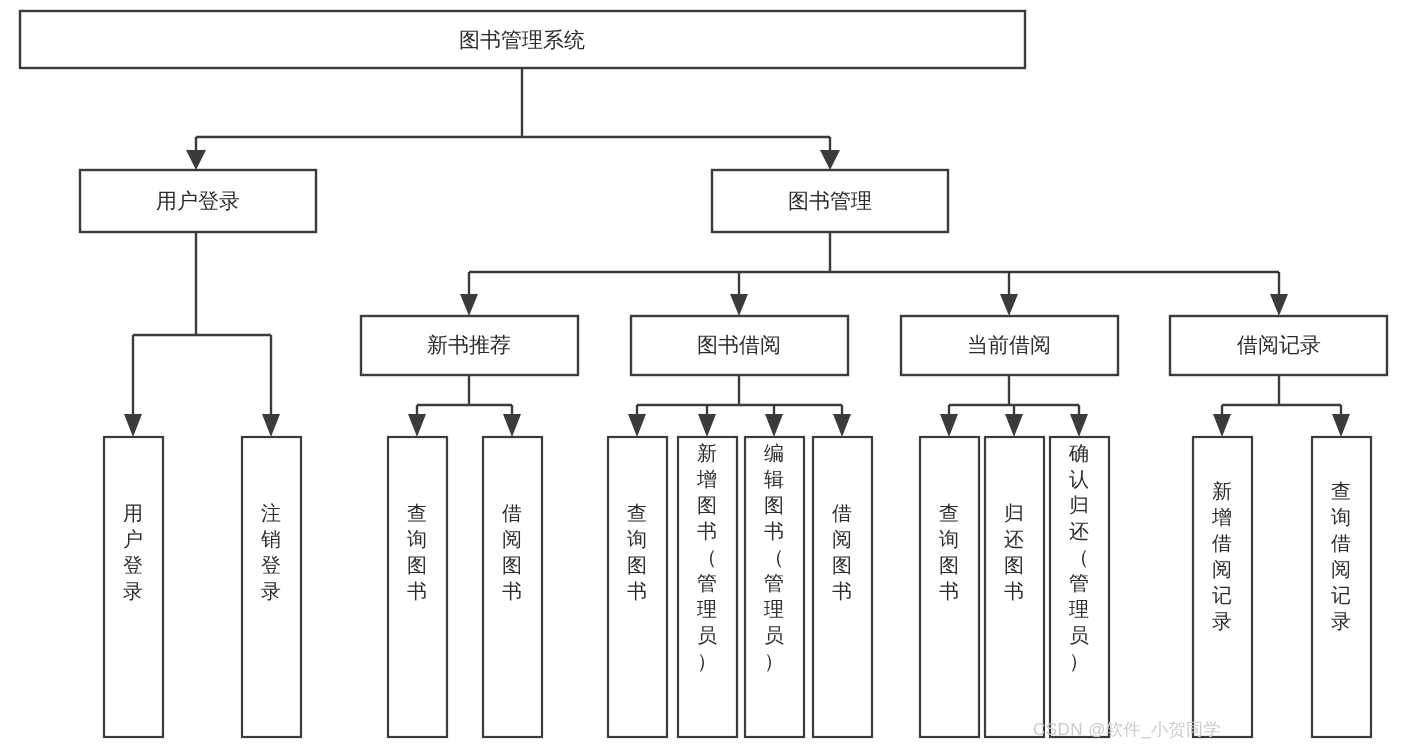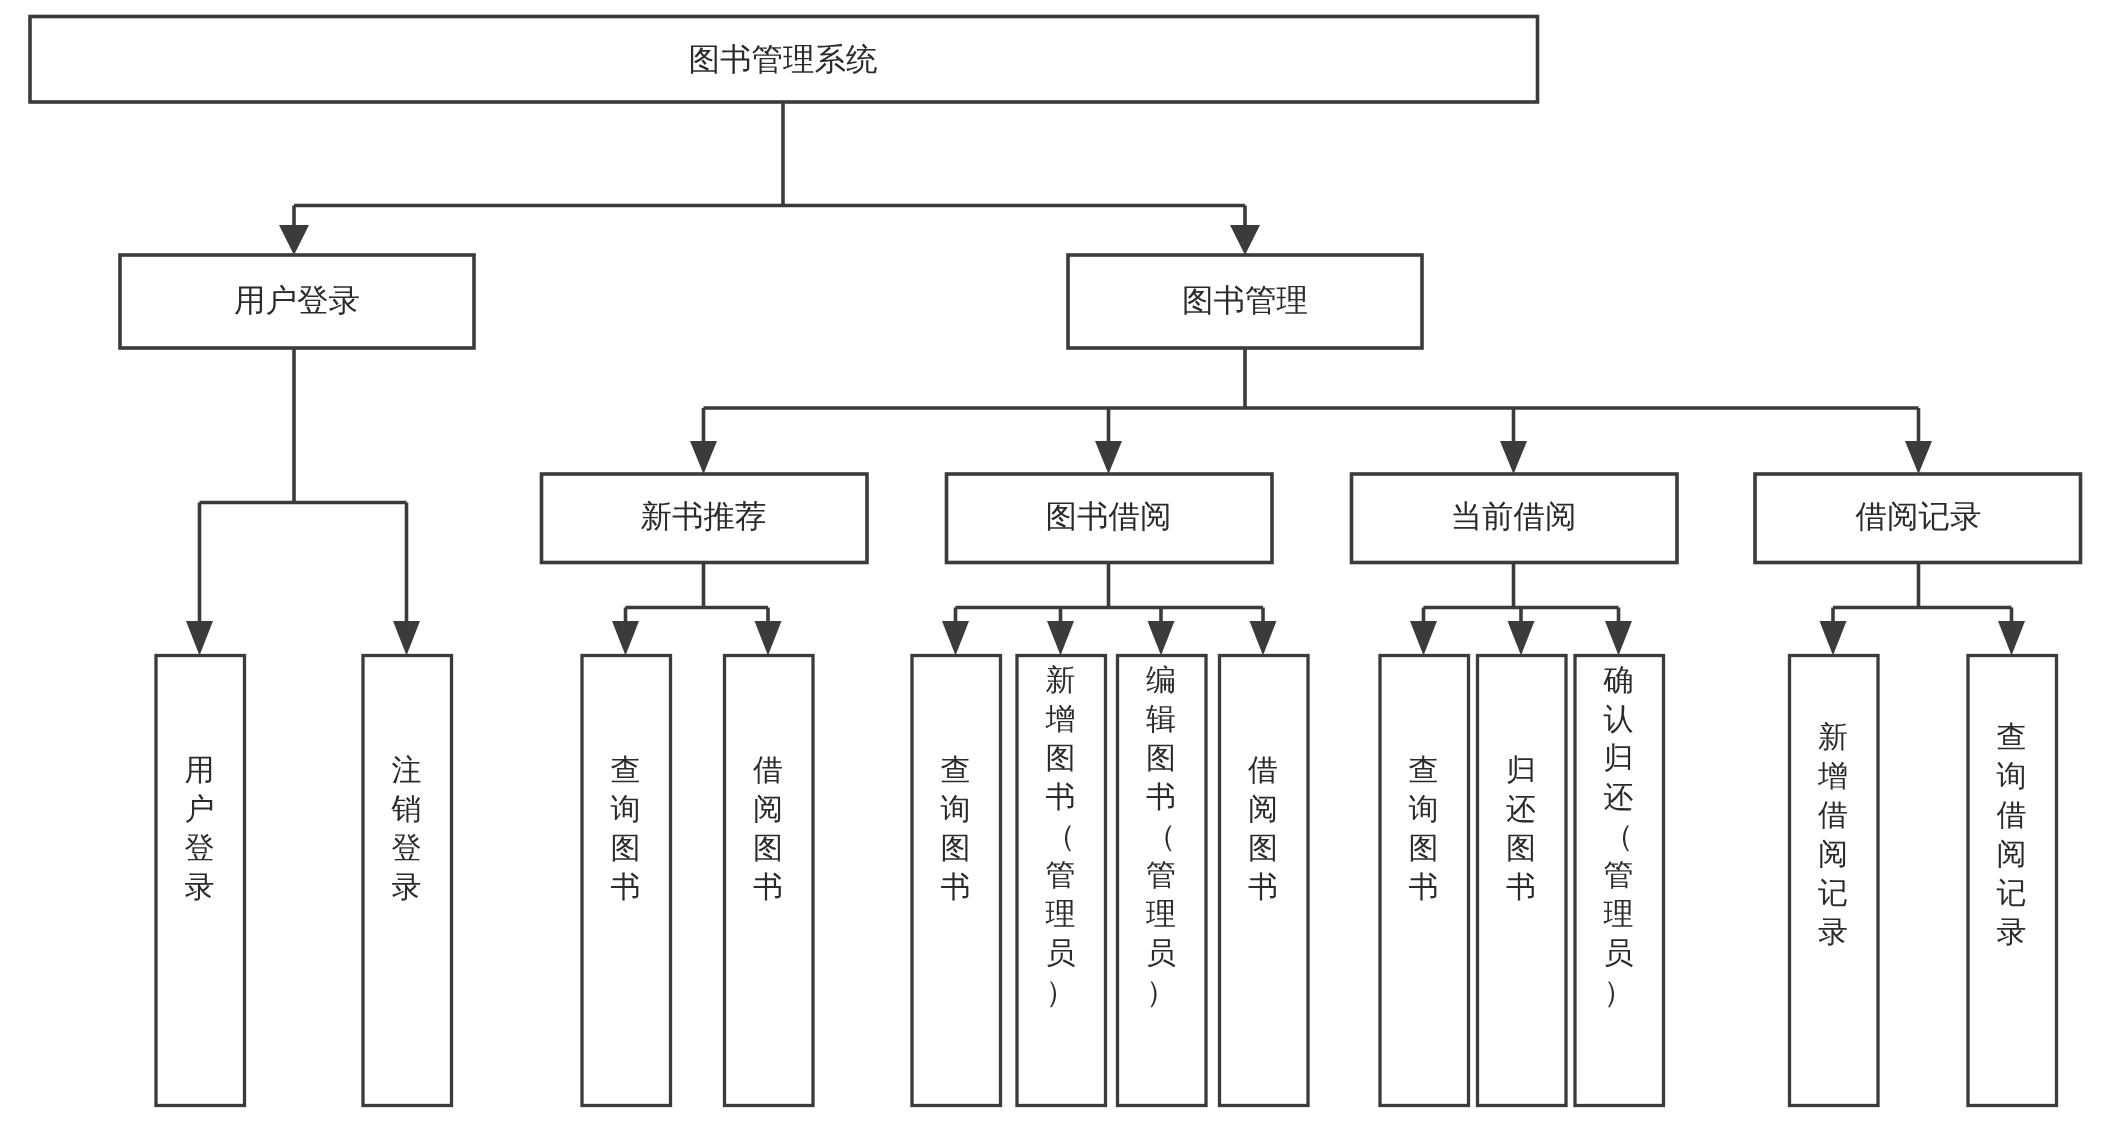--- a/index.html
+++ b/index.html
@@ -228,6 +228,7 @@
 
   </svg>
 
+  <div class="watermark">CSDN @软件_小贺同学</div>
 </div>
 
 </body></html>

